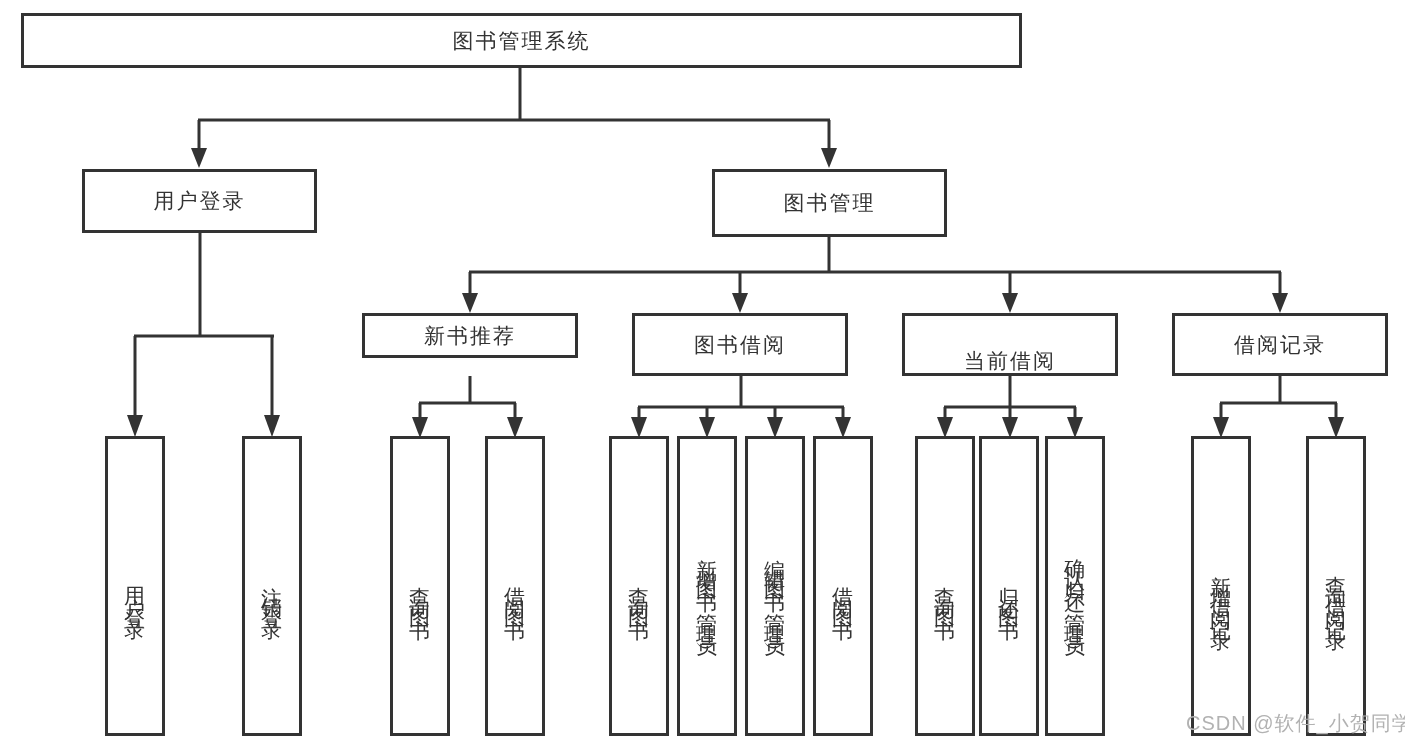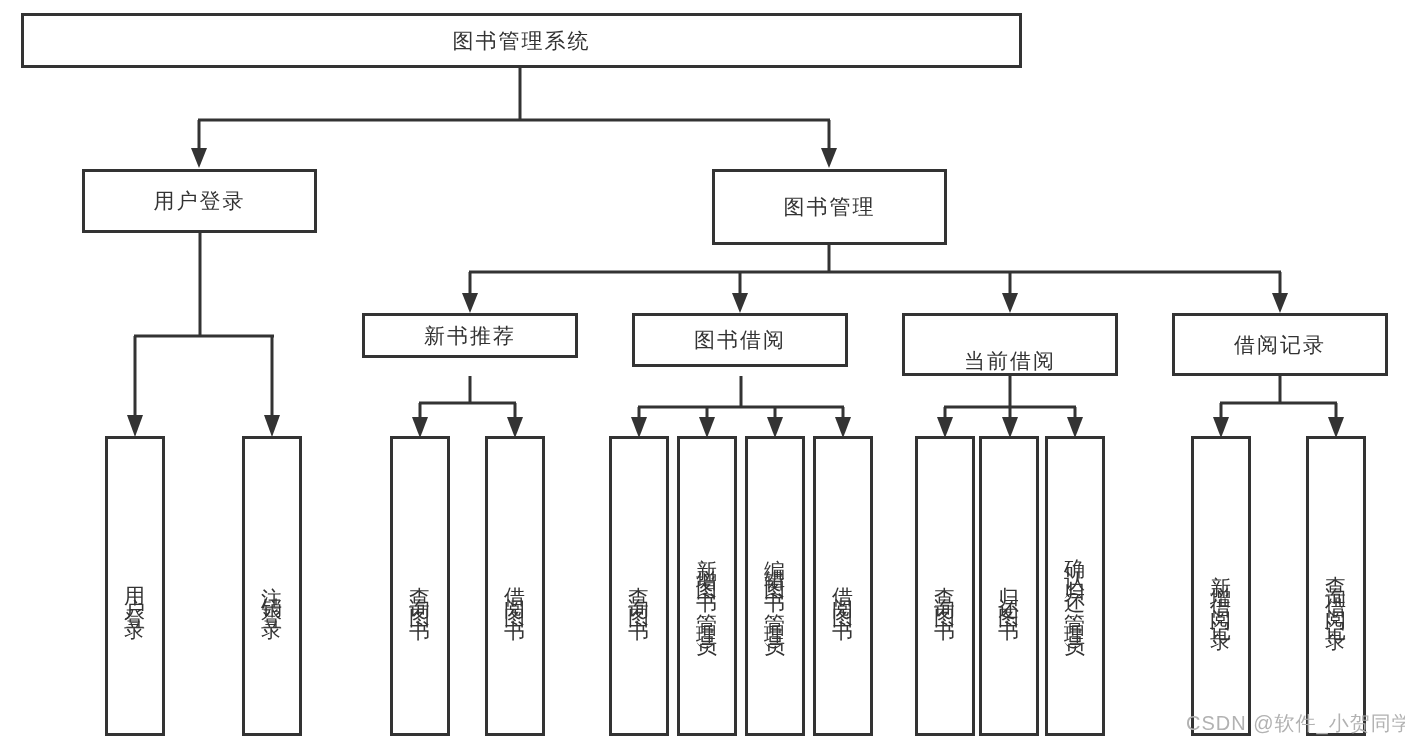--- a/index.html
+++ b/index.html
@@ -122,7 +122,7 @@
   <div class="node" style="left:82px;top:169px;width:235px;height:64px;">
     <span class="lbl">用户登录</span>
   </div>
-  <div class="node" style="left:712px;top:169px;width:235px;height:76px;text-align:right;">
+  <div class="node" style="left:712px;top:169px;width:235px;height:68px;text-align:right;">
     <span class="lbl">图书管理</span>
   </div>
 

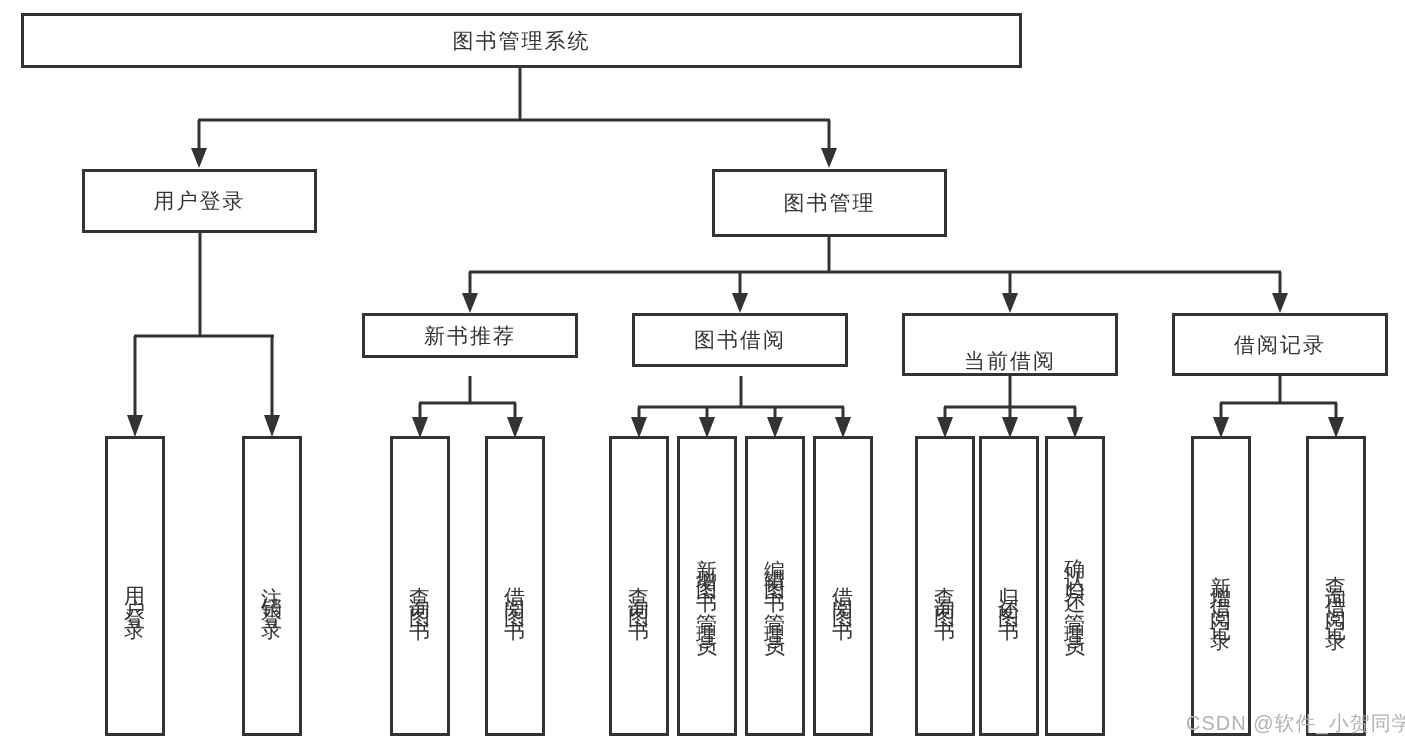--- a/index.html
+++ b/index.html
@@ -129,7 +129,7 @@
   <div class="node" style="left:362px;top:313px;width:216px;height:45px;">
     <span class="lbl">新书推荐</span>
   </div>
-  <div class="node" style="left:632px;top:313px;width:216px;height:54px;">
+  <div class="node" style="left:632px;top:313px;width:216px;height:63px;">
     <span class="lbl">图书借阅</span>
   </div>
   <div class="node" style="left:902px;top:313px;width:216px;height:63px;align-items:flex-end;">

